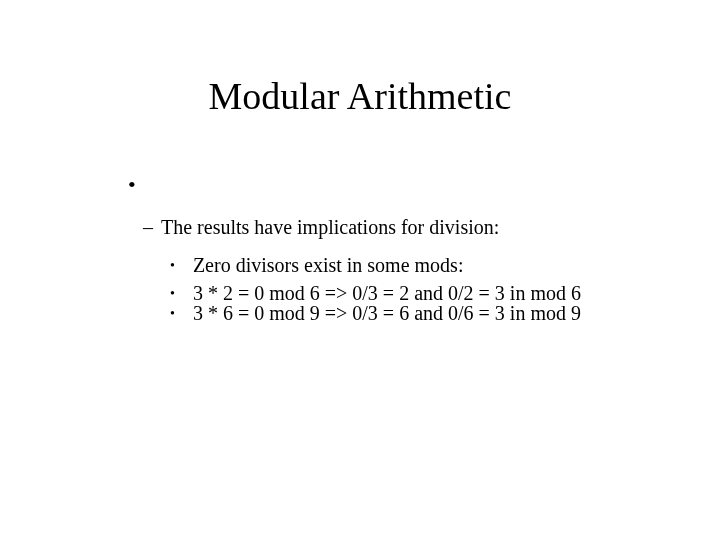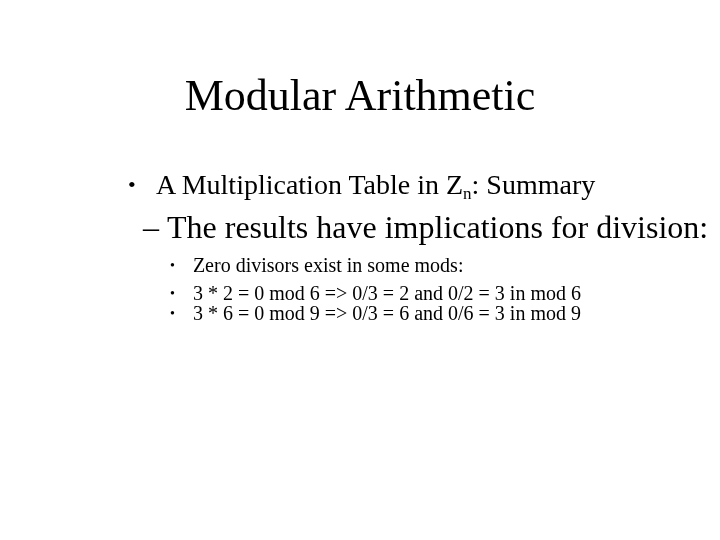--- a/index.html
+++ b/index.html
@@ -5,7 +5,7 @@
     html, body { margin:0; padding:0; }
     body { width:720px; height:540px; background:#ffffff; position:relative; overflow:hidden;
            font-family:"Liberation Serif", "DejaVu Serif", serif; color:#000; }
-    .title { position:absolute; left:0; width:720px; top:68px; text-align:center; font-size:44px; line-height:56px; }
+    .title { position:absolute; left:0; width:720px; top:68px; text-align:center; font-size:38px; line-height:56px; }
     .l1 { position:absolute; left:128px; top:167px; font-size:28px; line-height:36px; white-space:nowrap; }
     .l1 .b { position:absolute; left:0; font-size:22px; }
     .l1 .t { margin-left:28px; }

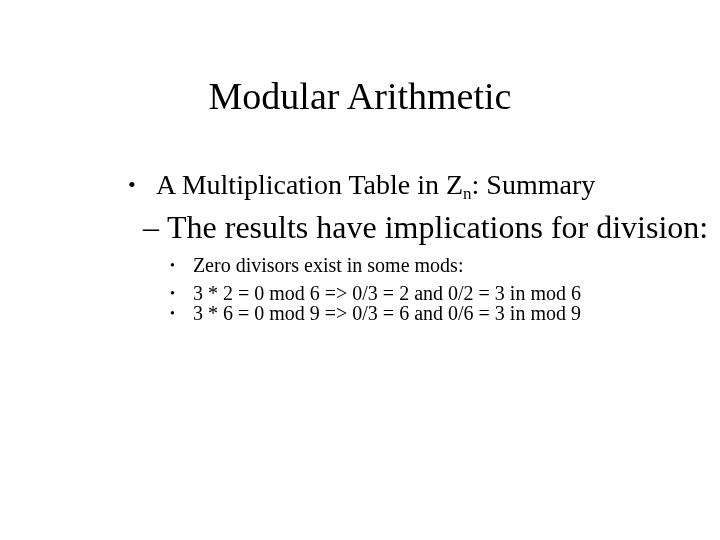--- a/index.html
+++ b/index.html
@@ -23,7 +23,6 @@
 
 <div class="l1">
   <span class="b">•</span>
-  <span class="t"><span>A Multiplication Table in Z</span><sub>n</sub><span>: Summary</span></span>
 </div>
 
 <div class="l2">

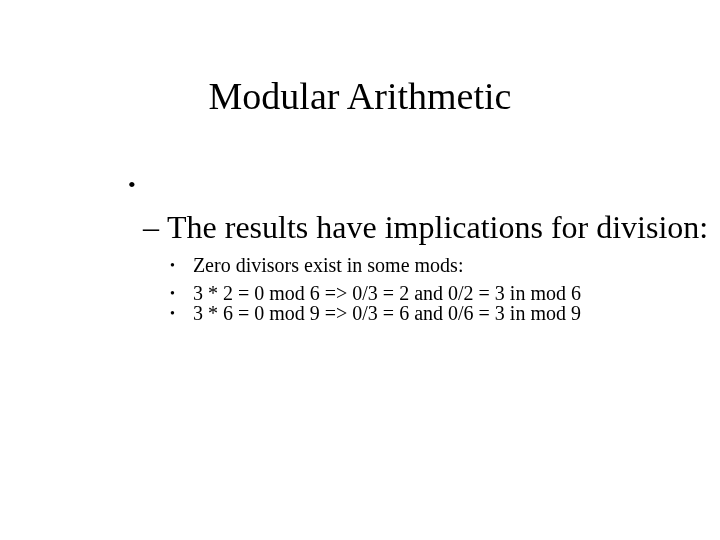--- a/index.html
+++ b/index.html
@@ -10,7 +10,7 @@
     .l1 .b { position:absolute; left:0; font-size:22px; }
     .l1 .t { margin-left:28px; }
     .l1 sub { font-size:17px; vertical-align:-5px; line-height:0; }
-    .l2 { position:absolute; left:143px; top:211px; font-size:32px; line-height:32px; white-space:nowrap; }
+    .l2 { position:absolute; left:143px; top:211px; font-size:20px; line-height:32px; white-space:nowrap; }
     .l2 .t { margin-left:8px; }
     .l3 { position:absolute; left:170px; font-size:20px; line-height:26px; white-space:nowrap; }
     .l3 .b { font-size:14px; position:relative; top:-2px; }

